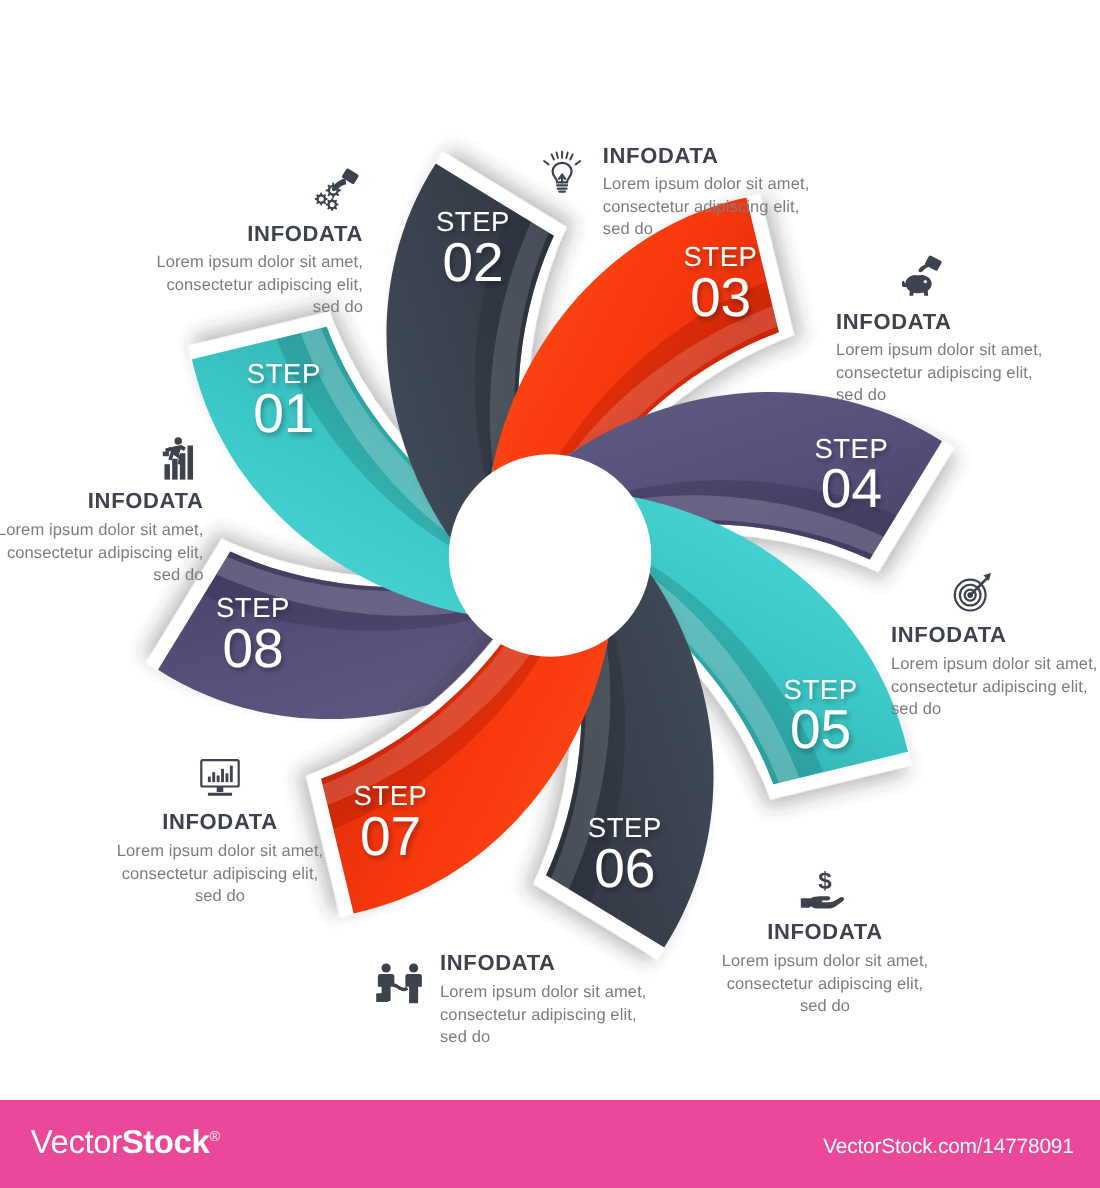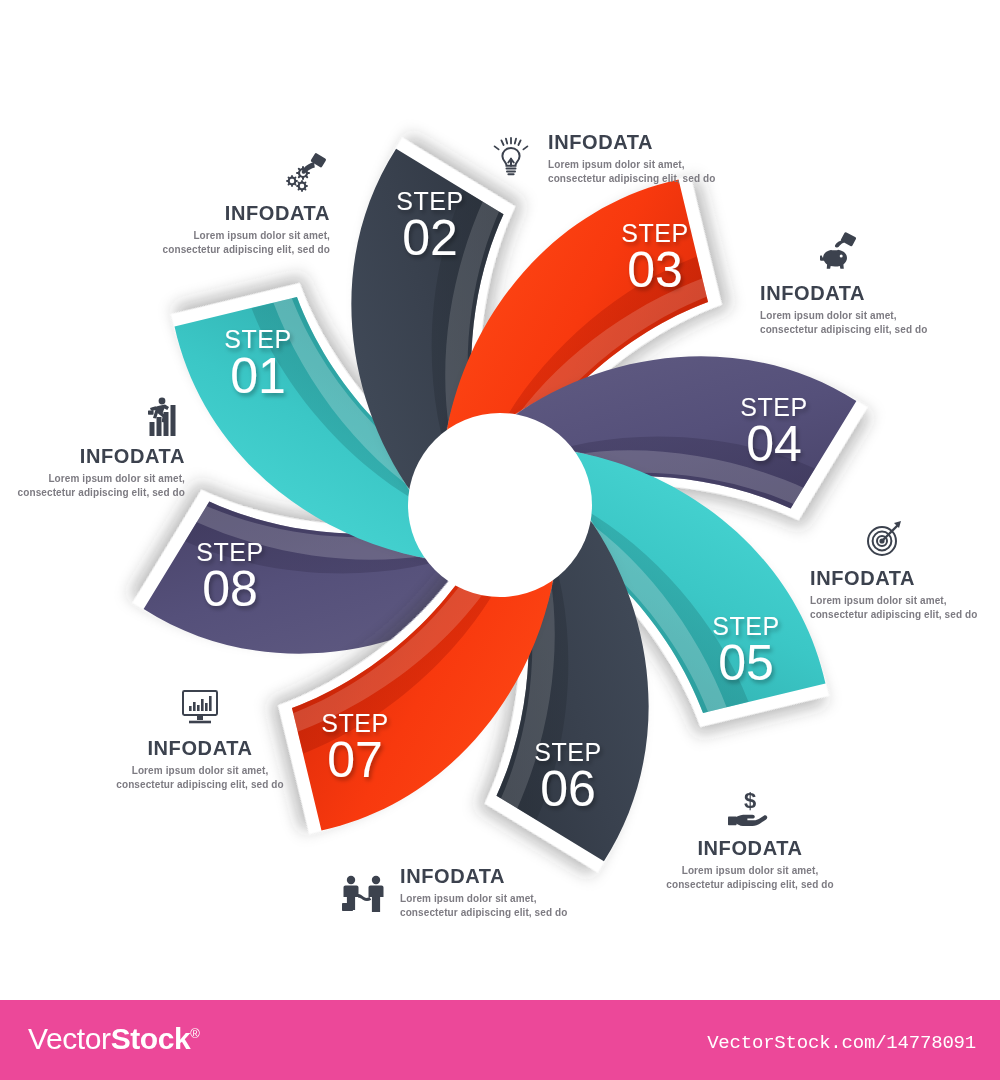--- a/index.html
+++ b/index.html
@@ -81,11 +81,10 @@
     margin-bottom: 5px;
   }
   .callout .body {
-    font-size: 10px;
+    font-size: 15px;
     color: #7d7b82;
     line-height: 1.38;
     letter-spacing: 0.1px;
-    font-weight: bold;
   }
 
   

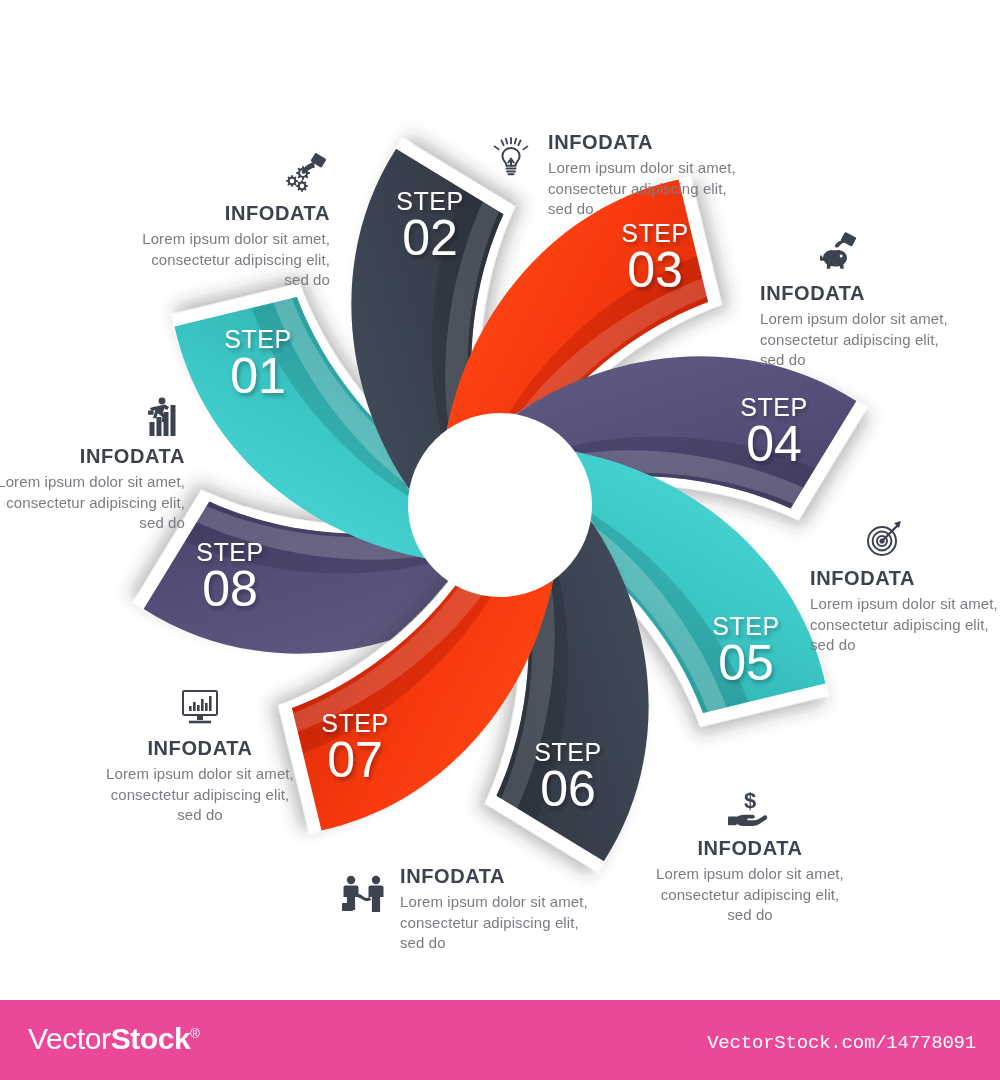--- a/index.html
+++ b/index.html
@@ -116,7 +116,6 @@
     font-size: 19px;
     letter-spacing: -0.2px;
     white-space: nowrap;
-    font-family: Liberation Mono, monospace;
   }
 </style>
 </head>

